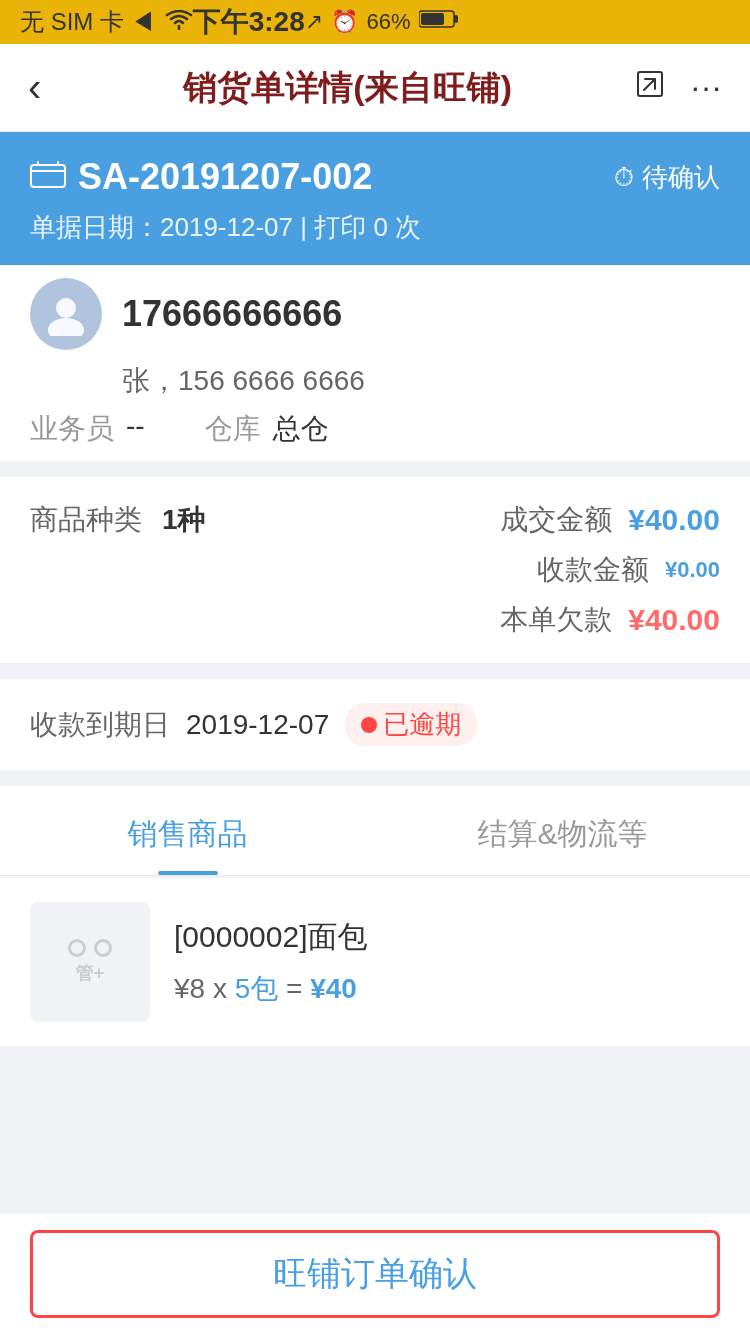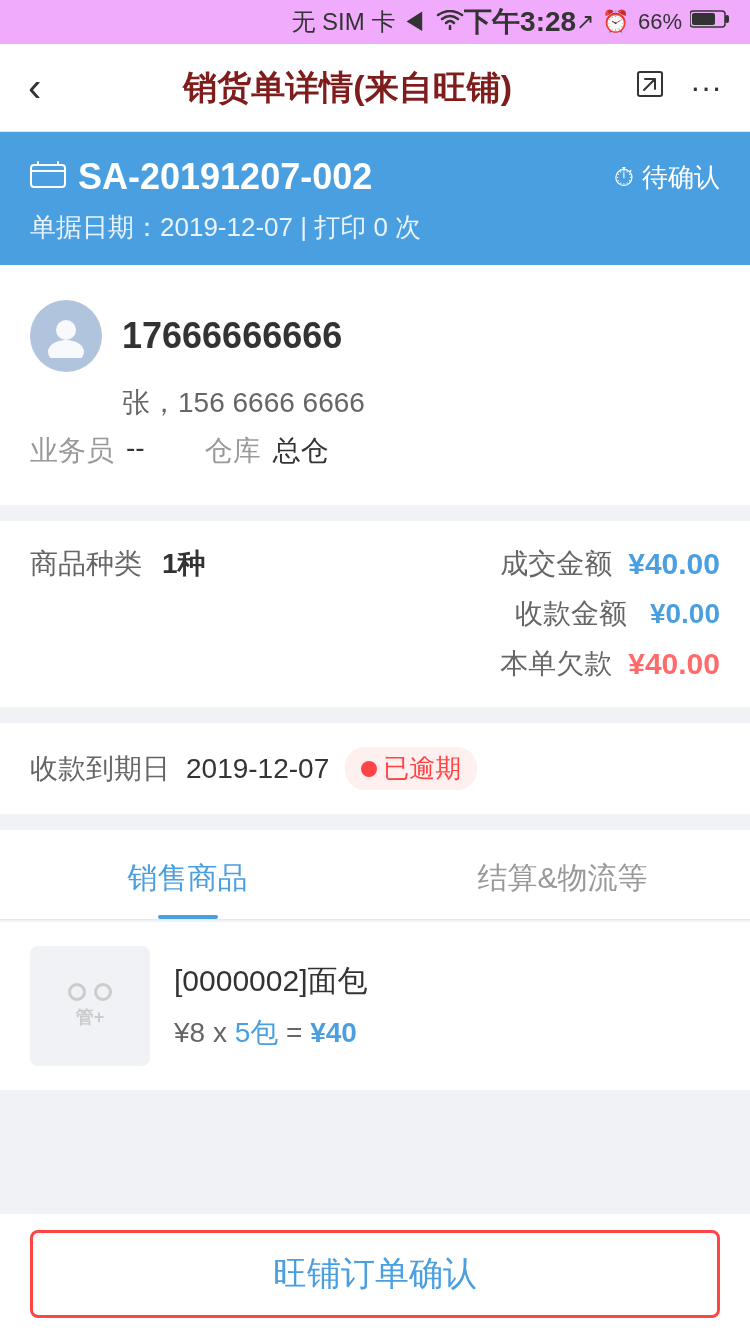--- a/index.html
+++ b/index.html
@@ -17,10 +17,10 @@
     .status-bar {
       width: 750px;
       height: 44px;
-      background: #f0abfc;
-      display: flex;
-      align-items: center;
-      justify-content: flex-end;
+      background: #eab308;
+      display: flex;
+      align-items: center;
+      justify-content: flex-start;
       padding: 0 20px;
       font-size: 24px;
       font-weight: 500;

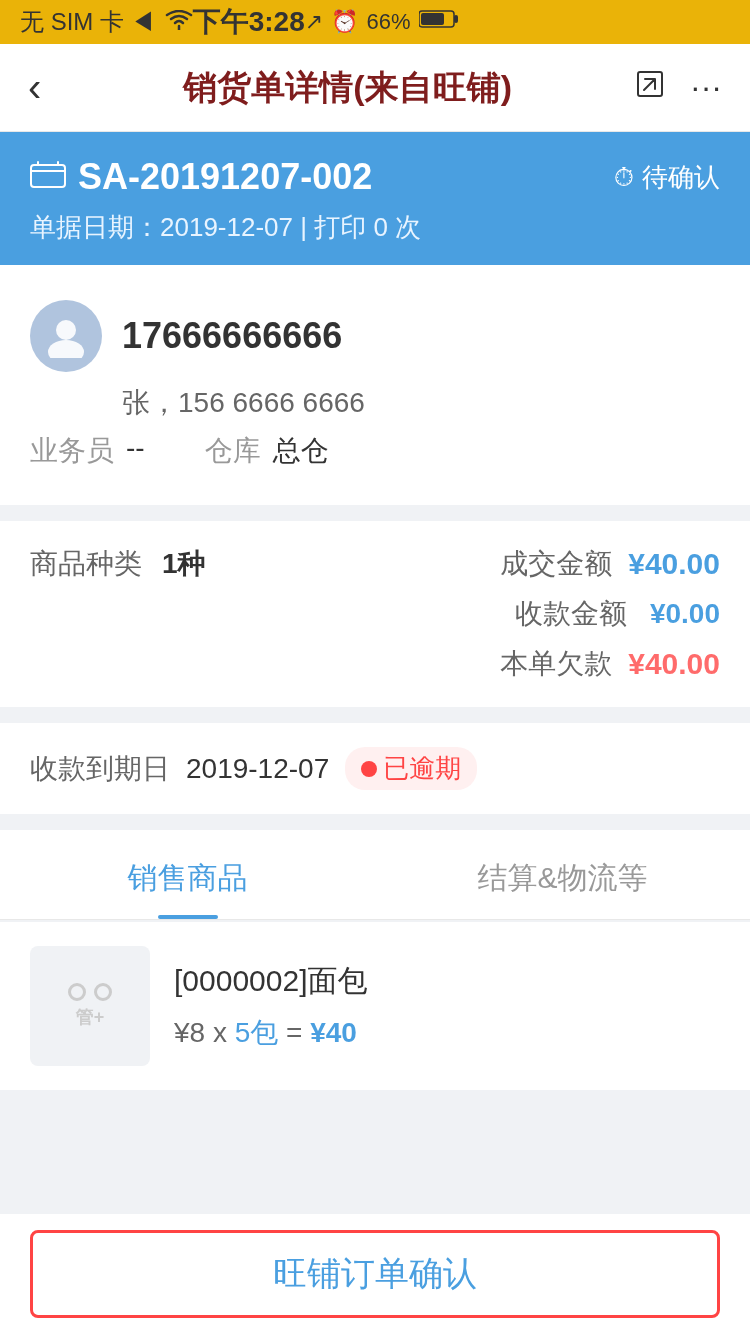--- a/index.html
+++ b/index.html
@@ -98,7 +98,7 @@
     
     .customer-card {
       background: #fff;
-      padding: 35px 30px;
+      padding: 13px 30px;
       margin-bottom: 16px;
     }
     .customer-row {

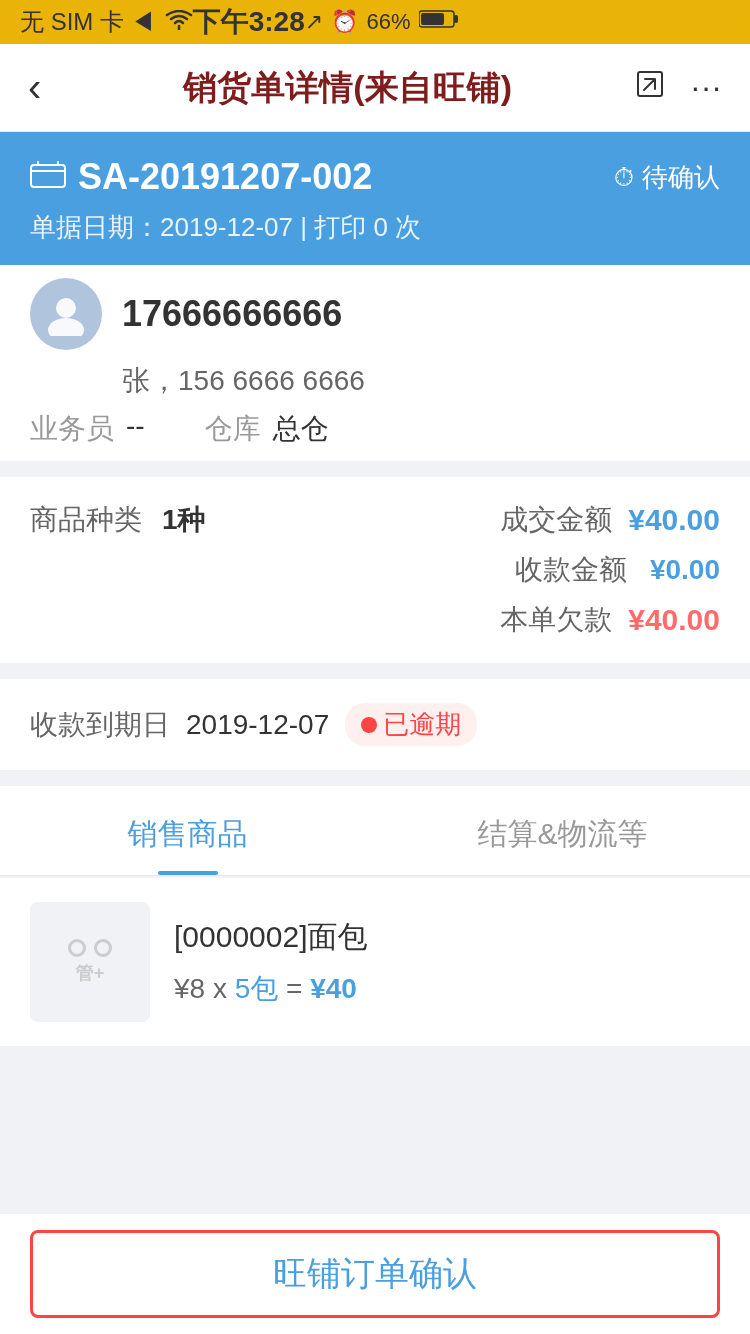--- a/index.html
+++ b/index.html
@@ -171,7 +171,7 @@
     }
     .amount-label { color: #666; }
     .amount-value-main { color: #4a9fe0; font-size: 30px; font-weight: 600; }
-    .amount-value-zero { color: #4a9fe0; font-size: 28px; font-weight: 600; margin-left: 7px; }
+    .amount-value-zero { color: #4a9fe0; font-size: 22px; font-weight: 600; }
     .amount-value-owe { color: #ff6b6b; font-size: 30px; font-weight: 600; }
 
     

